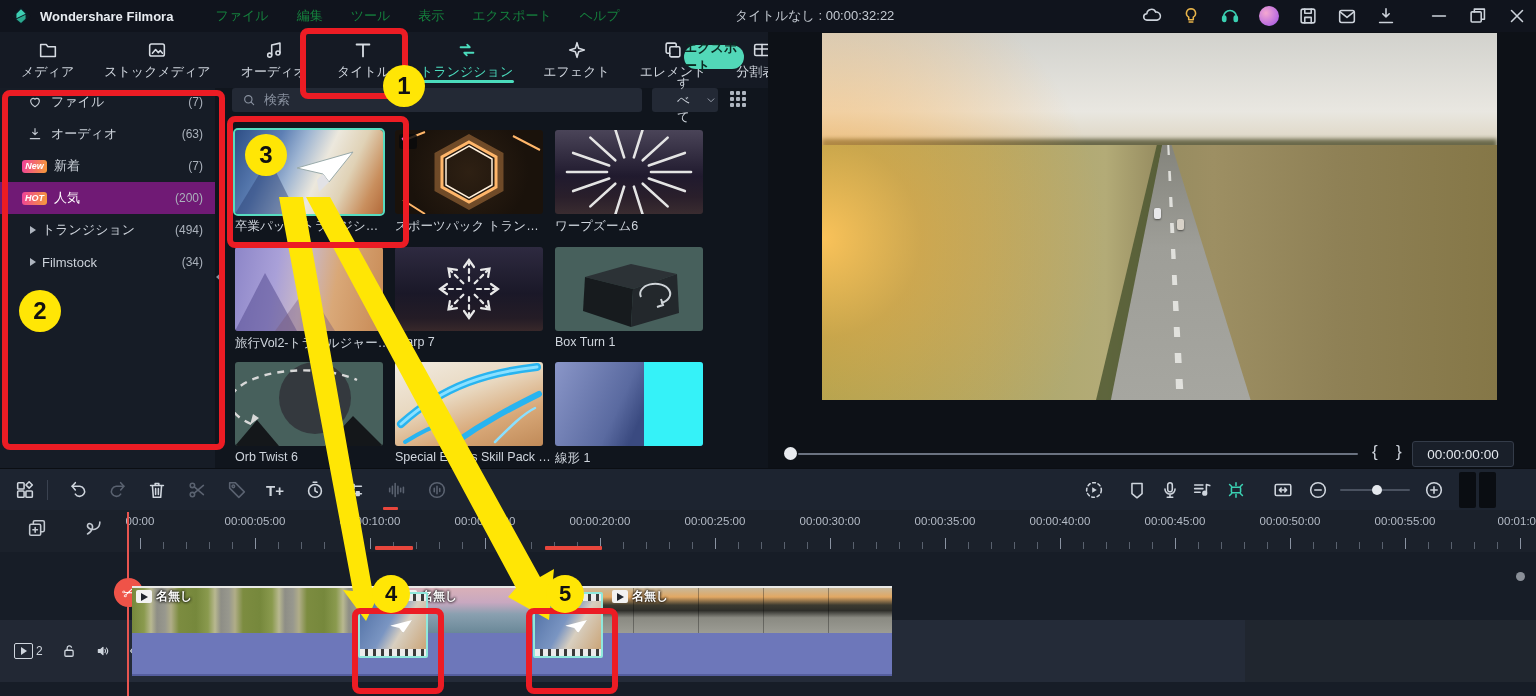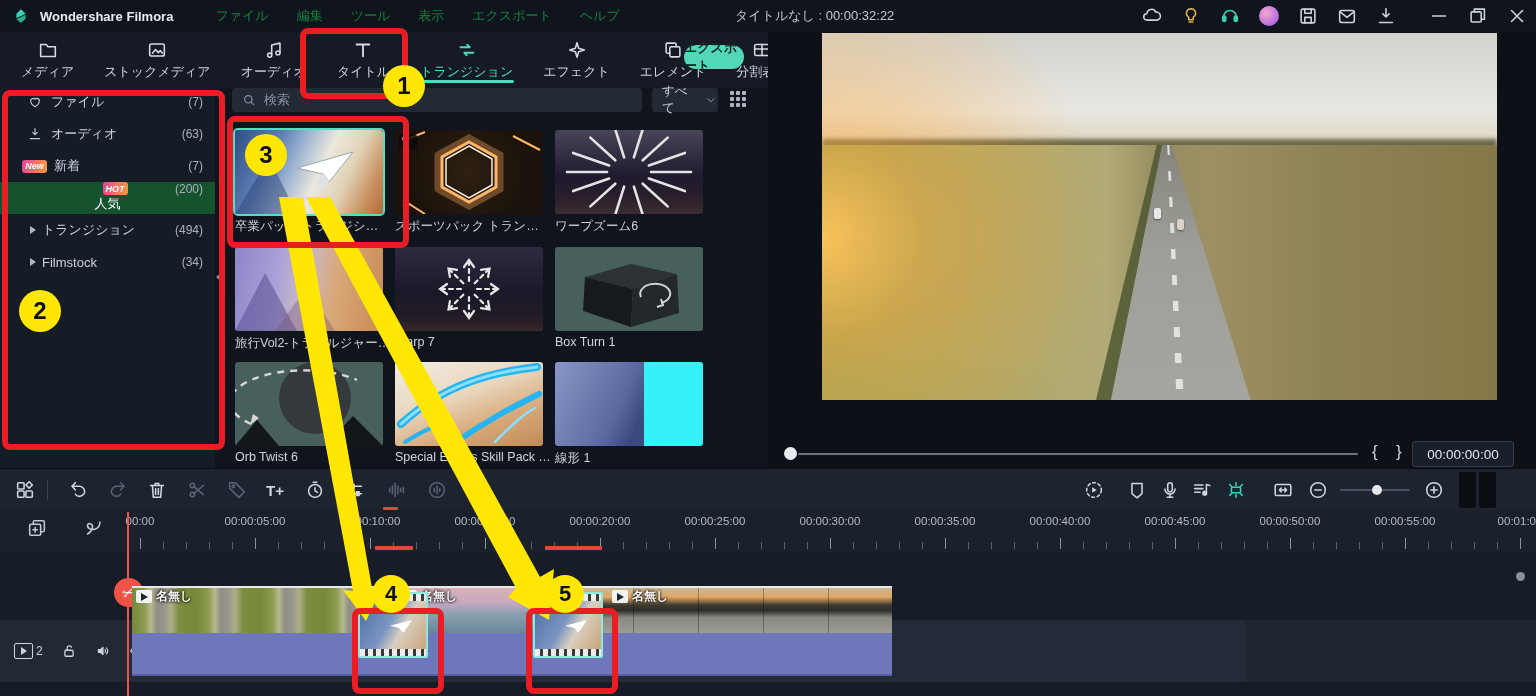--- a/index.html
+++ b/index.html
@@ -40,7 +40,7 @@
   .assets{left:215px;top:88px;width:553px;height:380px;background:#10151d;}
   .searchbox{left:17px;top:0px;width:410px;height:24px;background:#232935;border-radius:3px;display:flex;align-items:center;color:#8a92a0;font-size:13px;}
   .searchbox .i{width:16px;height:16px;margin:0 7px 0 9px;color:#8a92a0;}
-  .filterbox{left:437px;top:0px;width:66px;height:24px;background:#232935;border-radius:3px;display:flex;align-items:center;font-size:12.5px;color:#ccd2da;padding-left:10px;box-sizing:border-box;}
+  .filterbox{left:437px;top:0px;width:66px;height:24px;background:#232935;border-radius:3px;display:flex;align-items:center;font-size:12.5px;color:#ccd2da;padding-left:25px;box-sizing:border-box;}
   .filterbox .i{width:14px;height:14px;margin-left:8px;color:#9aa1ad;}
   .gridbtn{left:515px;top:3px;width:18px;height:18px;display:grid;grid-template-columns:repeat(3,4px);grid-template-rows:repeat(3,4px);gap:2px;}
   .gridbtn i{background:#aeb5bf;border-radius:1px;}

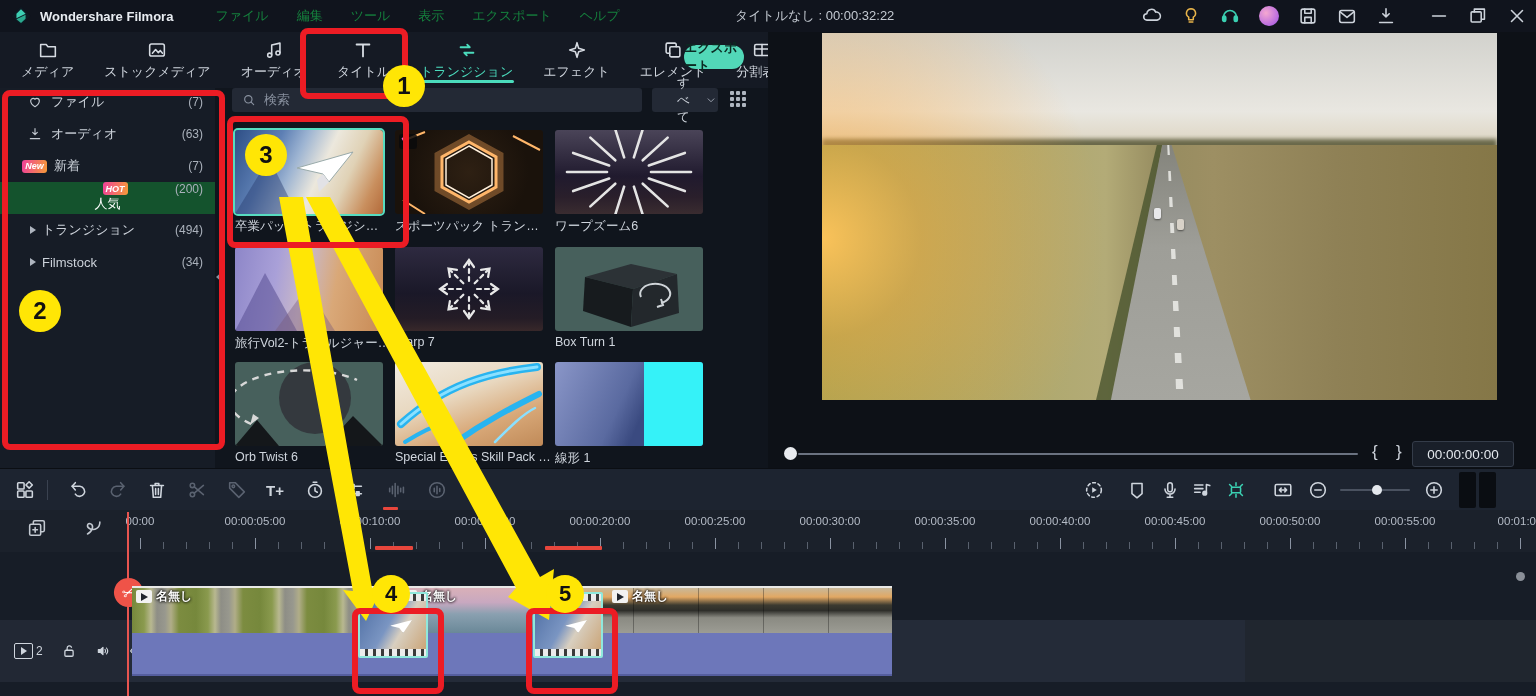--- a/index.html
+++ b/index.html
@@ -29,7 +29,7 @@
   
   .sidebar{left:0;top:88px;width:215px;height:380px;background:#161c26;}
   .sb-item{position:absolute;left:0;width:215px;height:32px;display:flex;align-items:center;font-size:13px;color:#ccd2da;}
-  .sb-item.sel{background:#14532d;color:#fff;flex-direction:column;}
+  .sb-item.sel{background:#701a75;color:#fff;}
   .sb-item .i{width:16px;height:16px;margin-left:27px;margin-right:8px;color:#c3c9d1;flex:none;}
   .sb-item .badge{margin-left:22px;margin-right:7px;width:25px;height:13px;border-radius:3px;flex:none;
      background:linear-gradient(100deg,#f0409a,#f59b38);color:#fff;font-size:9px;font-weight:bold;font-style:italic;

